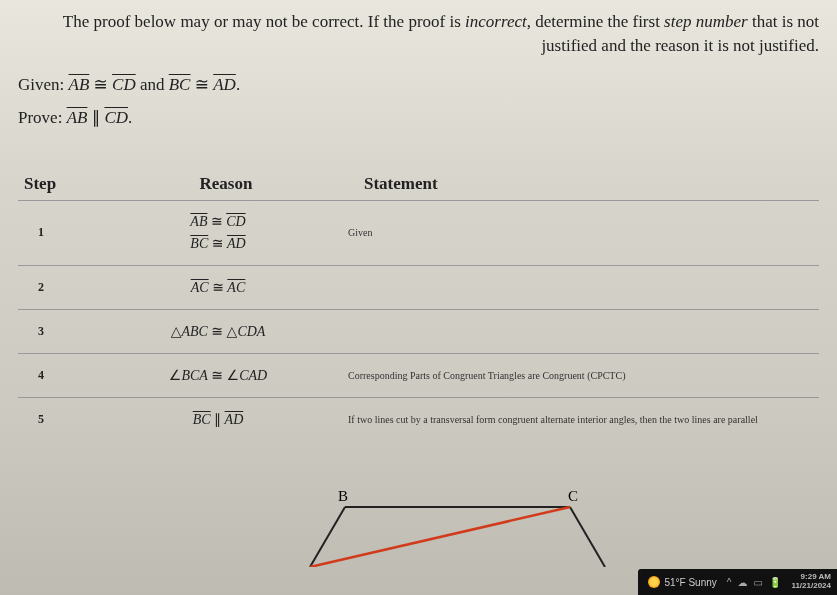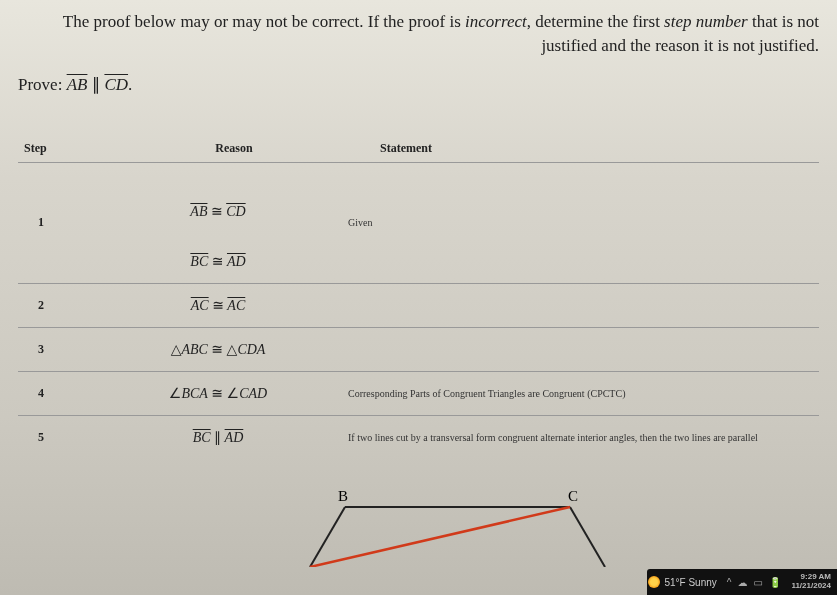--- a/index.html
+++ b/index.html
@@ -124,6 +124,12 @@
     <span>The proof below may or may not be correct. If the proof is </span><em>incorrect</em><span>, determine the first </span><em>step number</em><span> that is not justified and the reason it is not justified.</span>
   </p>
 
+  <p class="given">
+    <span>Given: </span>
+    <span class="overline">AB</span><span class="cong"></span><span class="overline">CD</span>
+    <span> and </span>
+    <span class="overline">BC</span><span class="cong"></span><span class="overline">AD</span><span>.</span>
+  </p>
 
   <p class="prove">
     <span>Prove: </span>

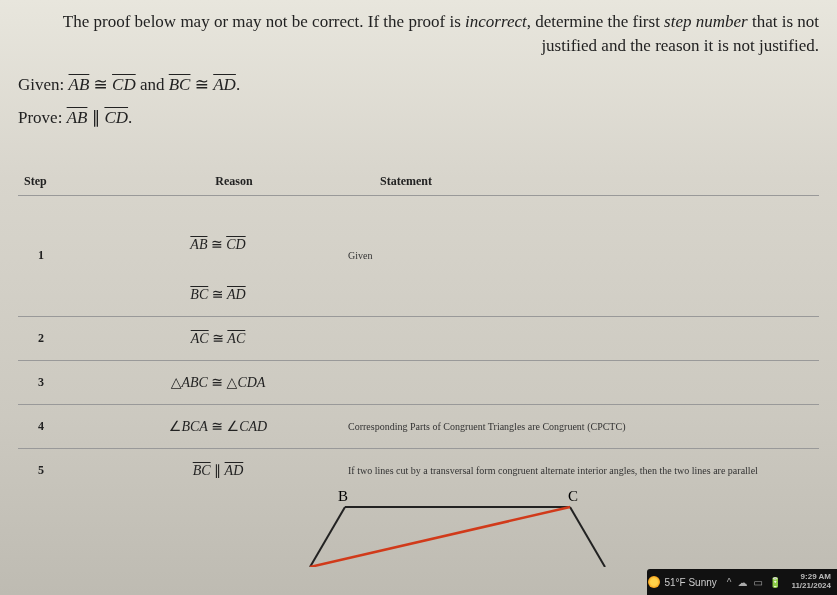--- a/index.html
+++ b/index.html
@@ -40,10 +40,10 @@
     .proof-header {
       display: grid;
       grid-template-columns: 90px 220px 1fr;
-      gap: 16px;
+      gap: 8px;
       padding: 34px 0 6px 0;
       font-weight: bold;
-      font-size: 12px;
+      font-size: 17px;
     }
     .proof-header > div:first-child { padding-left: 6px; }
     .proof-header > div:nth-child(2) { text-align: center; }

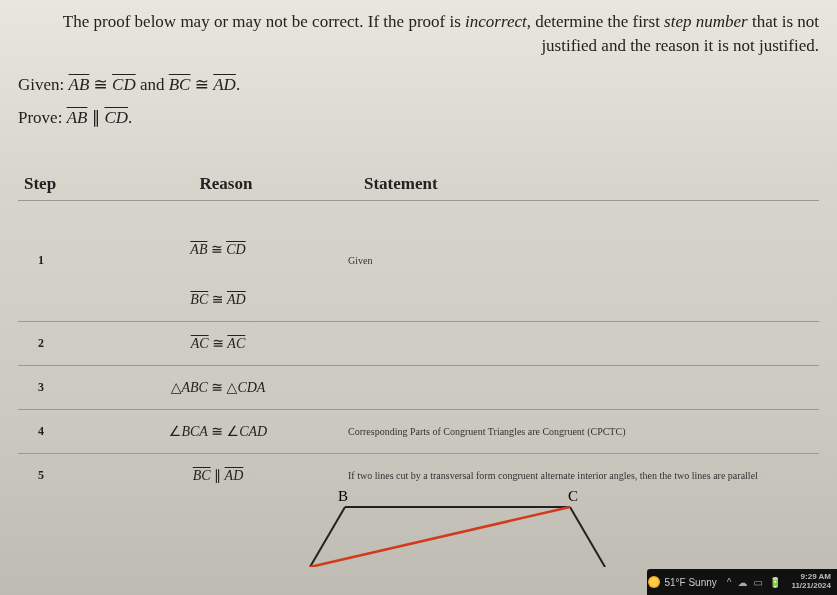--- a/index.html
+++ b/index.html
@@ -68,7 +68,7 @@
       font-style: italic;
       line-height: 1.6;
     }
-    .row .stmt .line { display: block; margin-top: 28px; }
+    .row .stmt .line { display: block; }
     .row .reason {
       padding-left: 20px;
       font-size: 10px;

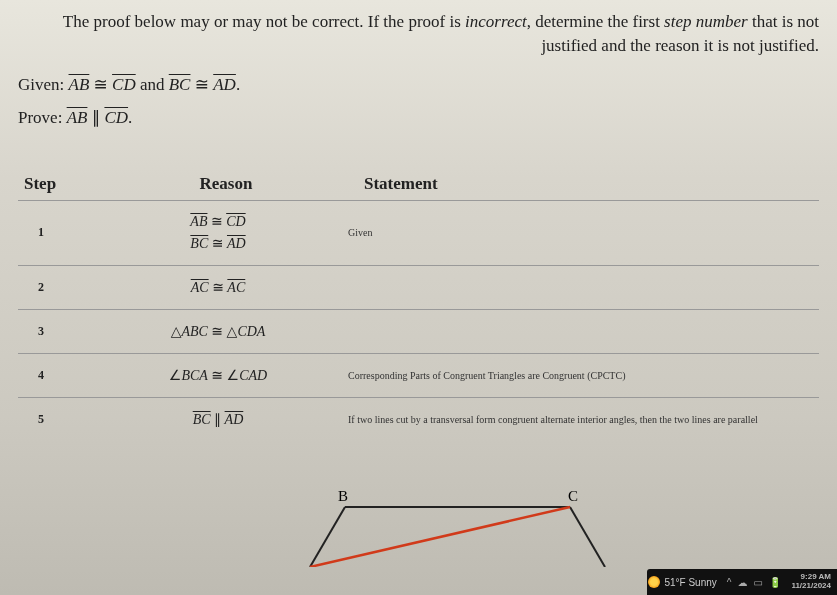--- a/index.html
+++ b/index.html
@@ -100,7 +100,7 @@
       display: flex;
       align-items: center;
       gap: 10px;
-      padding: 0 6px 0 1px;
+      padding: 0 6px 0 10px;
       border-top-left-radius: 3px;
       justify-content: flex-end;
     }

